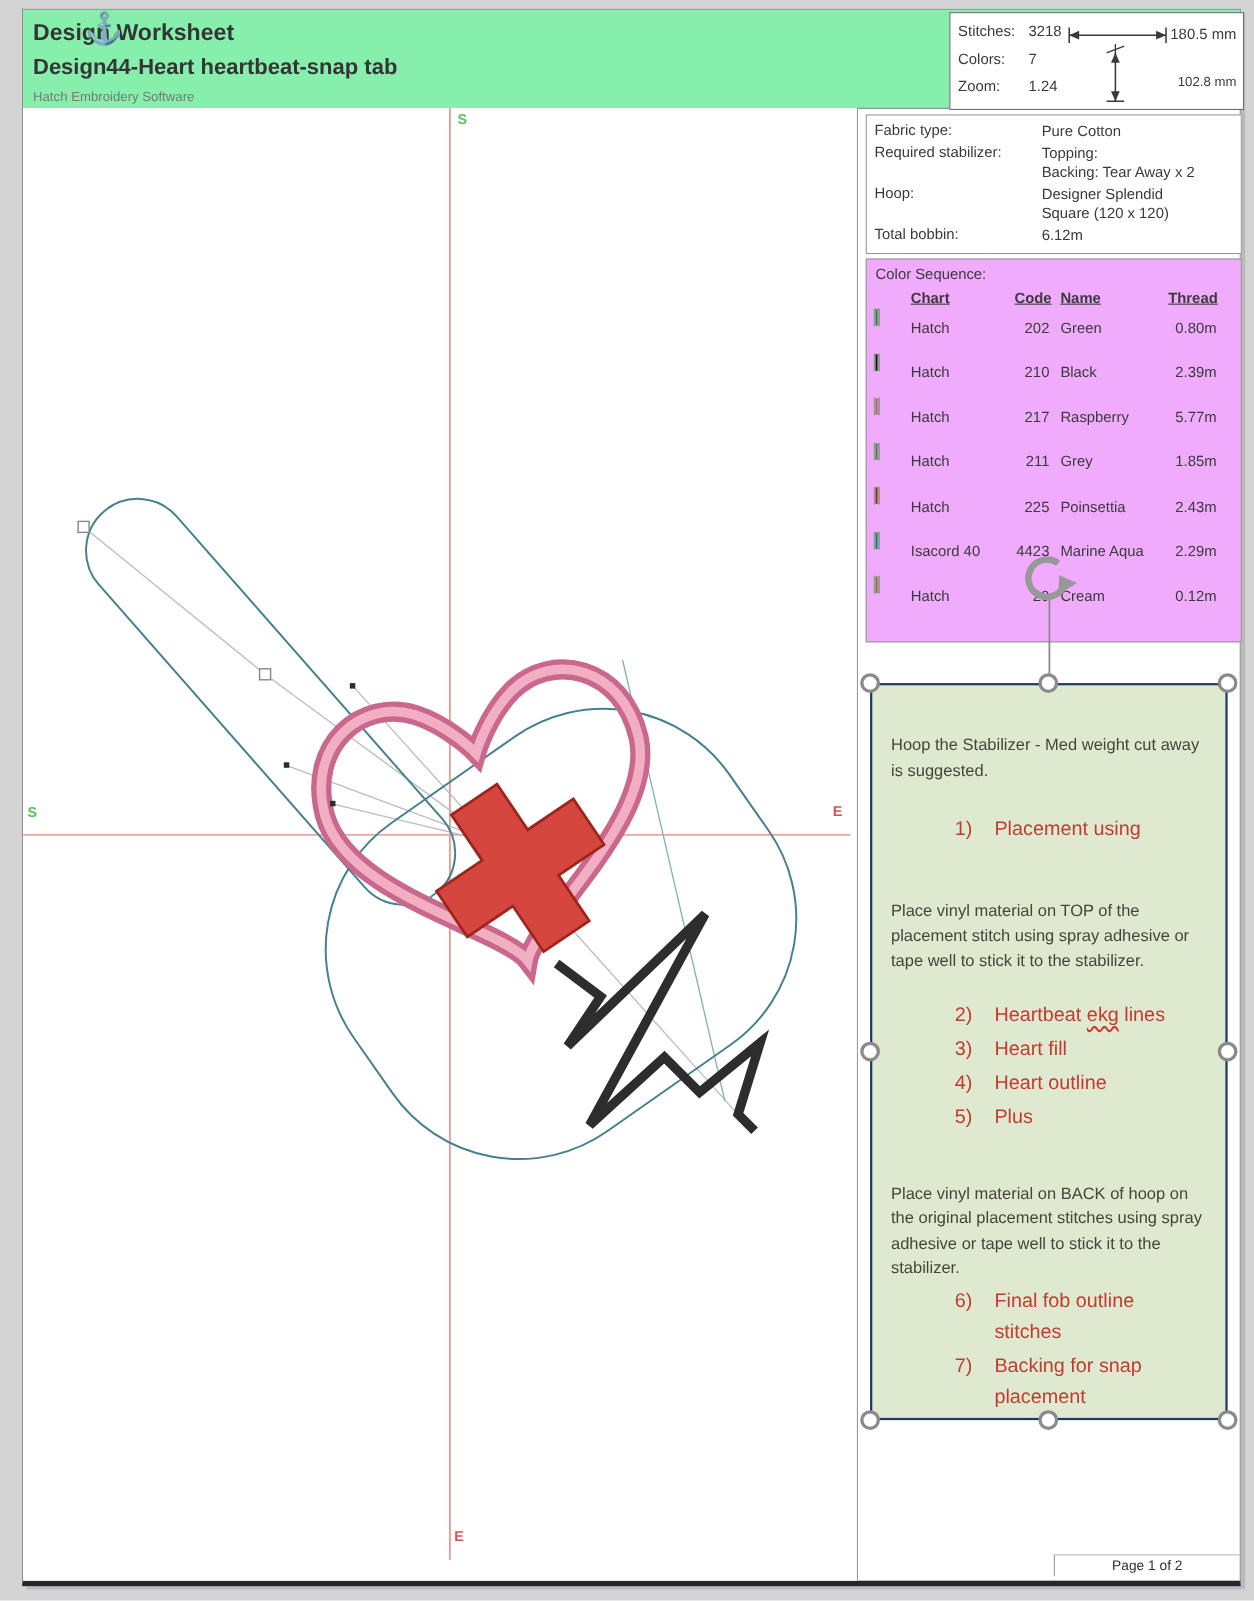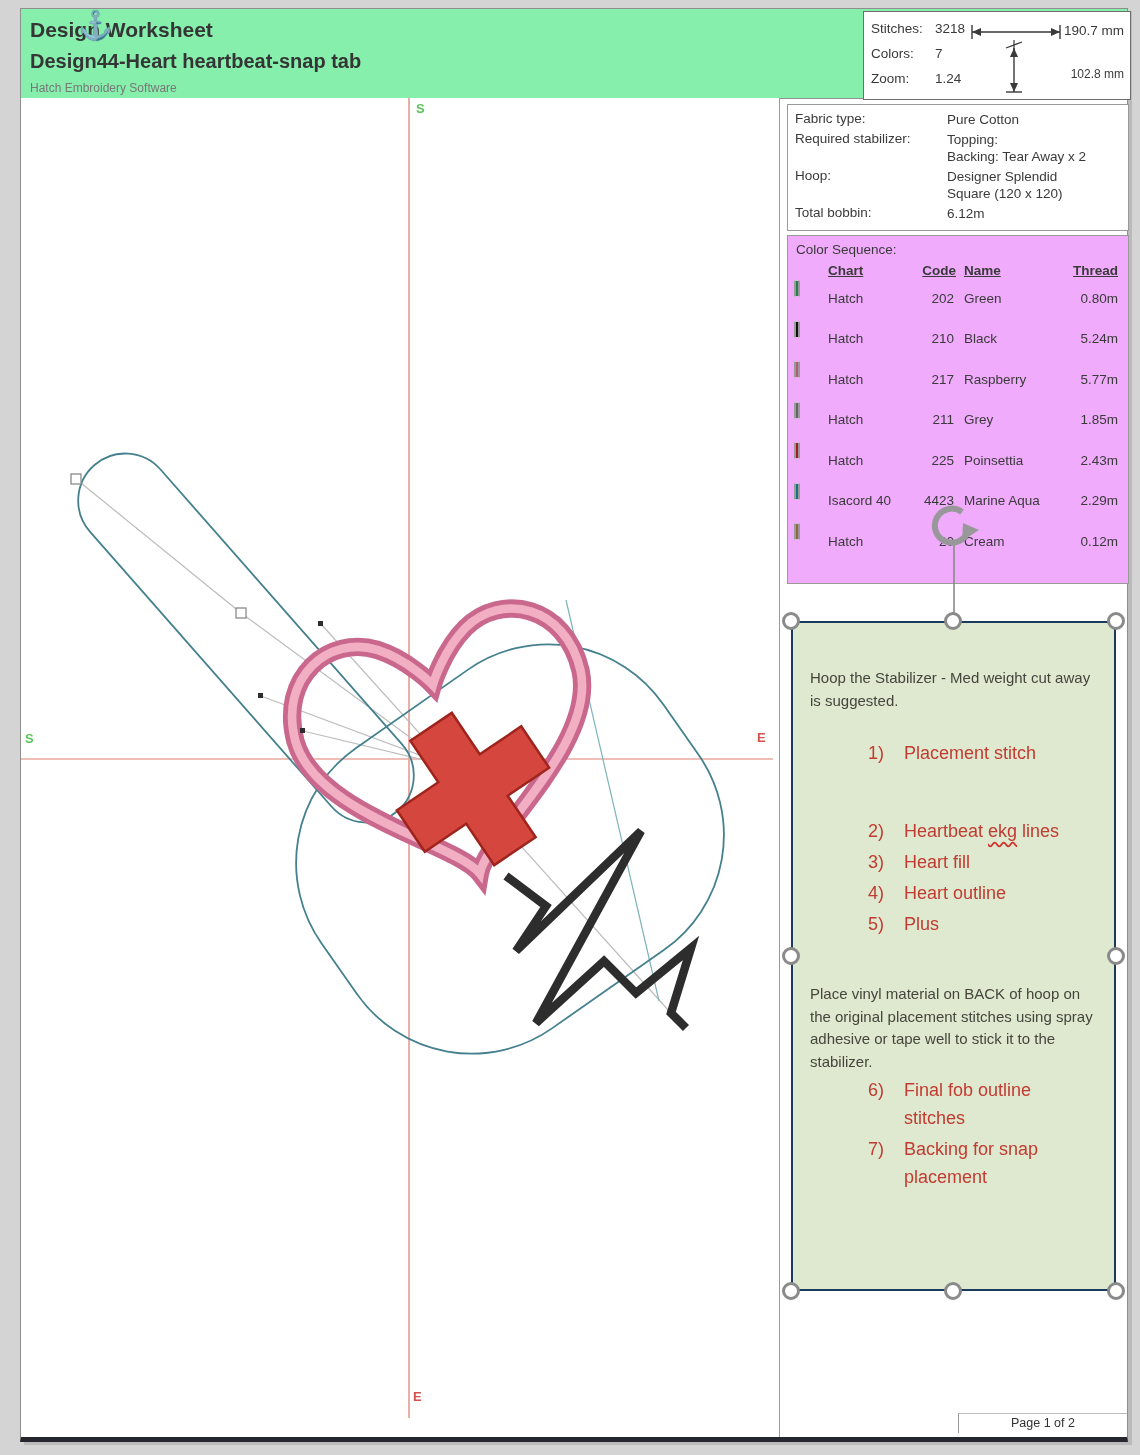--- a/index.html
+++ b/index.html
@@ -124,7 +124,7 @@
       <polygon points="50,36 46,45 54,45" fill="#3a3a3a"></polygon>
       <polygon points="50,80 46,71 54,71" fill="#3a3a3a"></polygon>
     </svg>
-    <span class="dim-w">190.7 mm</span>
+    <span class="dim-w">180.5 mm</span>
     <span class="dim-h">102.8 mm</span>
   </div>
 

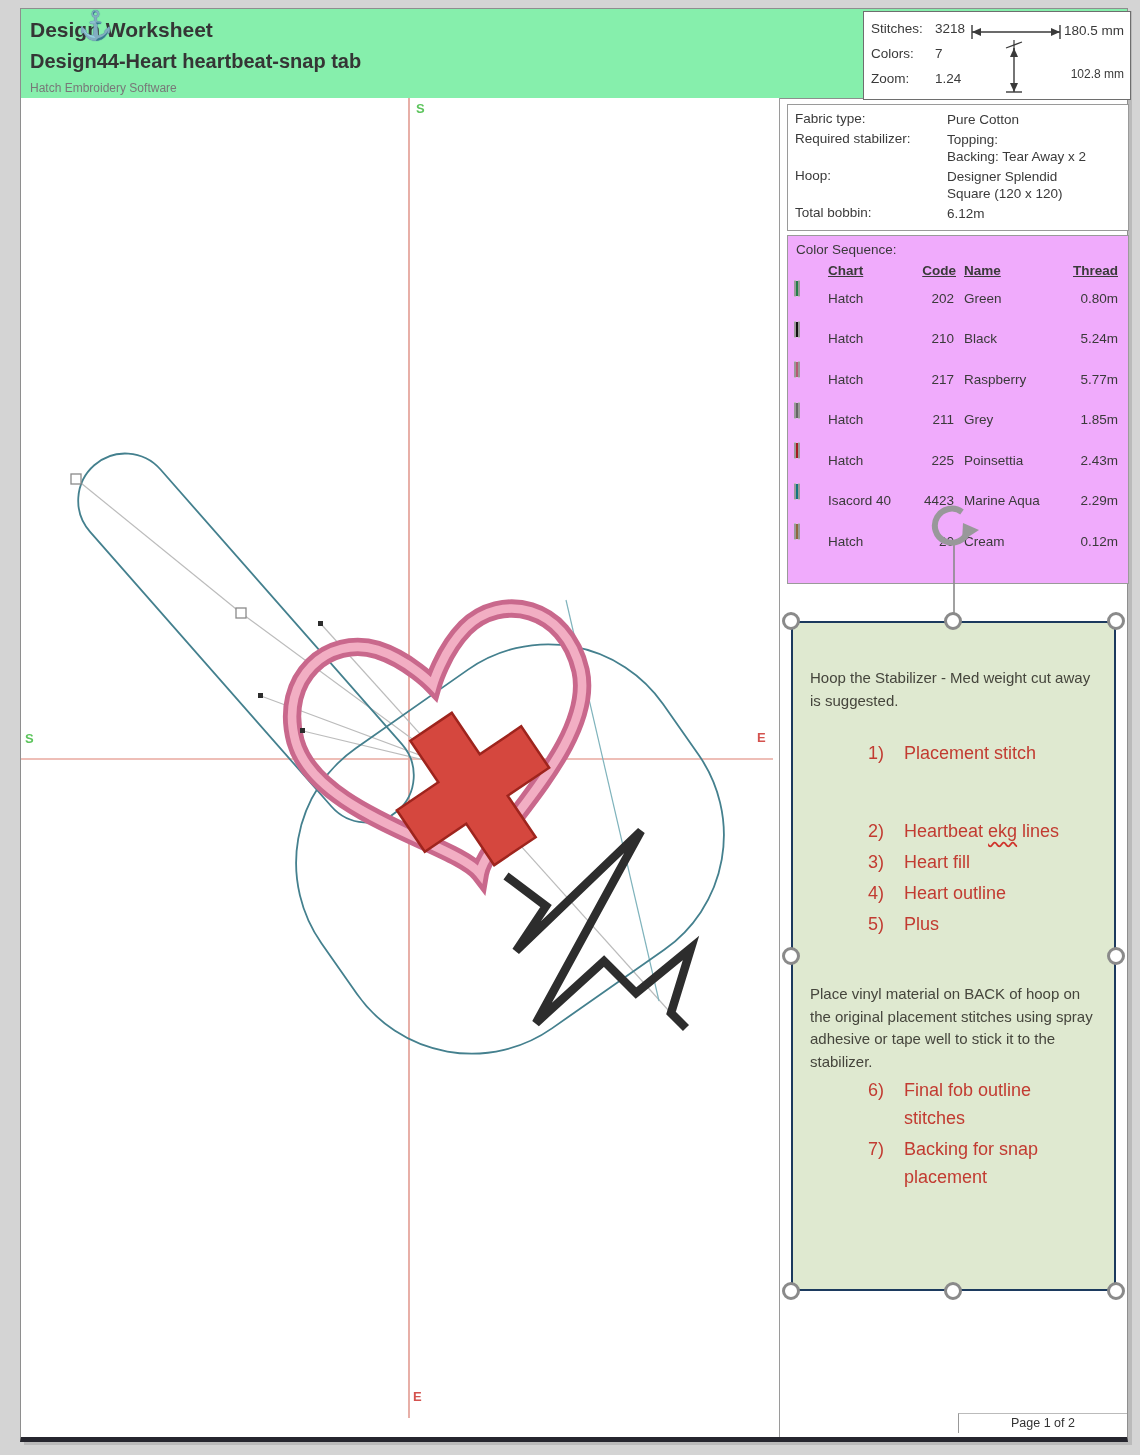--- a/index.html
+++ b/index.html
@@ -48,7 +48,7 @@
   .info-row .info-value div{line-height:1.3;}
   .color-box{position:absolute;left:766px;top:226px;width:342px;height:349px;border:1px solid #9a9a9a;background:#f0abfc;box-sizing:border-box;font-size:13.5px;z-index:1;}
   .cs-title{padding:6px 0 2px 8px;}
-  .cs-grid{display:grid;grid-template-columns:34px 84px 44px 106px 1fr;align-items:center;padding:0 10px 0 6px;}
+  .cs-grid{display:grid;grid-template-columns:34px 84px 44px 106px 1fr;align-items:center;padding:0 22px 0 6px;}
   .cs-head{font-weight:bold;margin-top:4px;}
   .cs-head span{text-decoration:underline;}
   .cs-head .h-code,{text-align:right;}

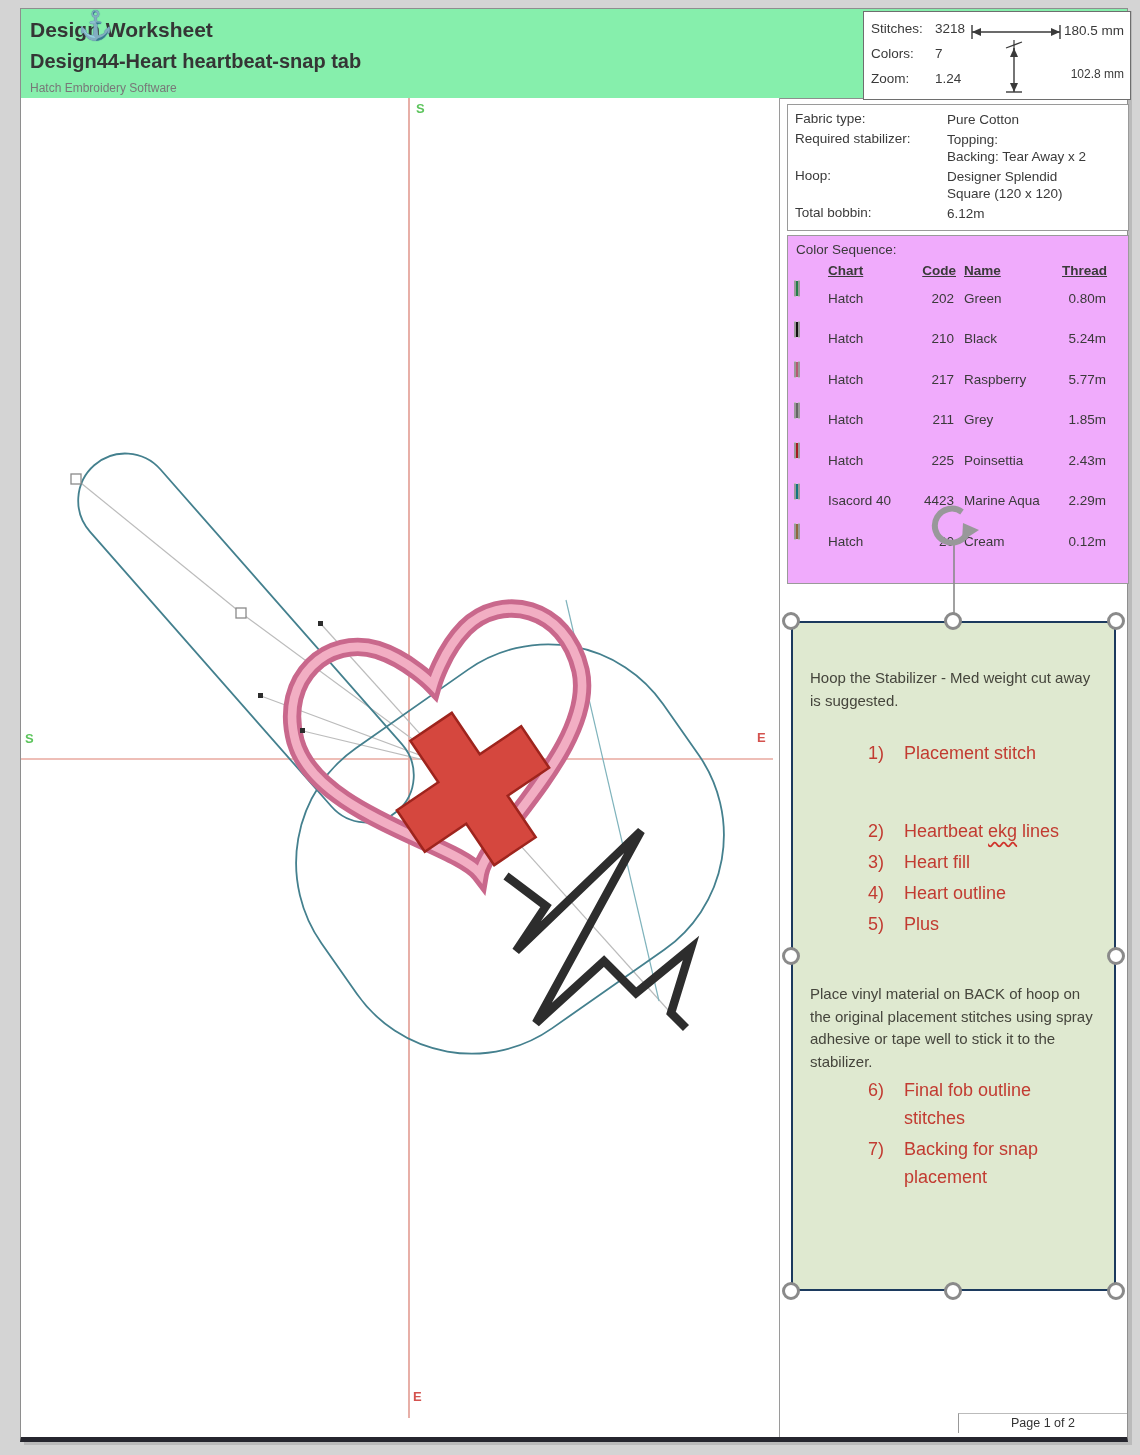--- a/index.html
+++ b/index.html
@@ -229,7 +229,7 @@
     <span class="c-chart">Hatch</span>
     <span class="c-code">210</span>
     <span class="c-name">Black</span>
-    <span class="c-thread">5.24m</span>
+    <span class="c-thread">2.39m</span>
   </div>
         <div class="cs-grid cs-row">
     <span class="spool">

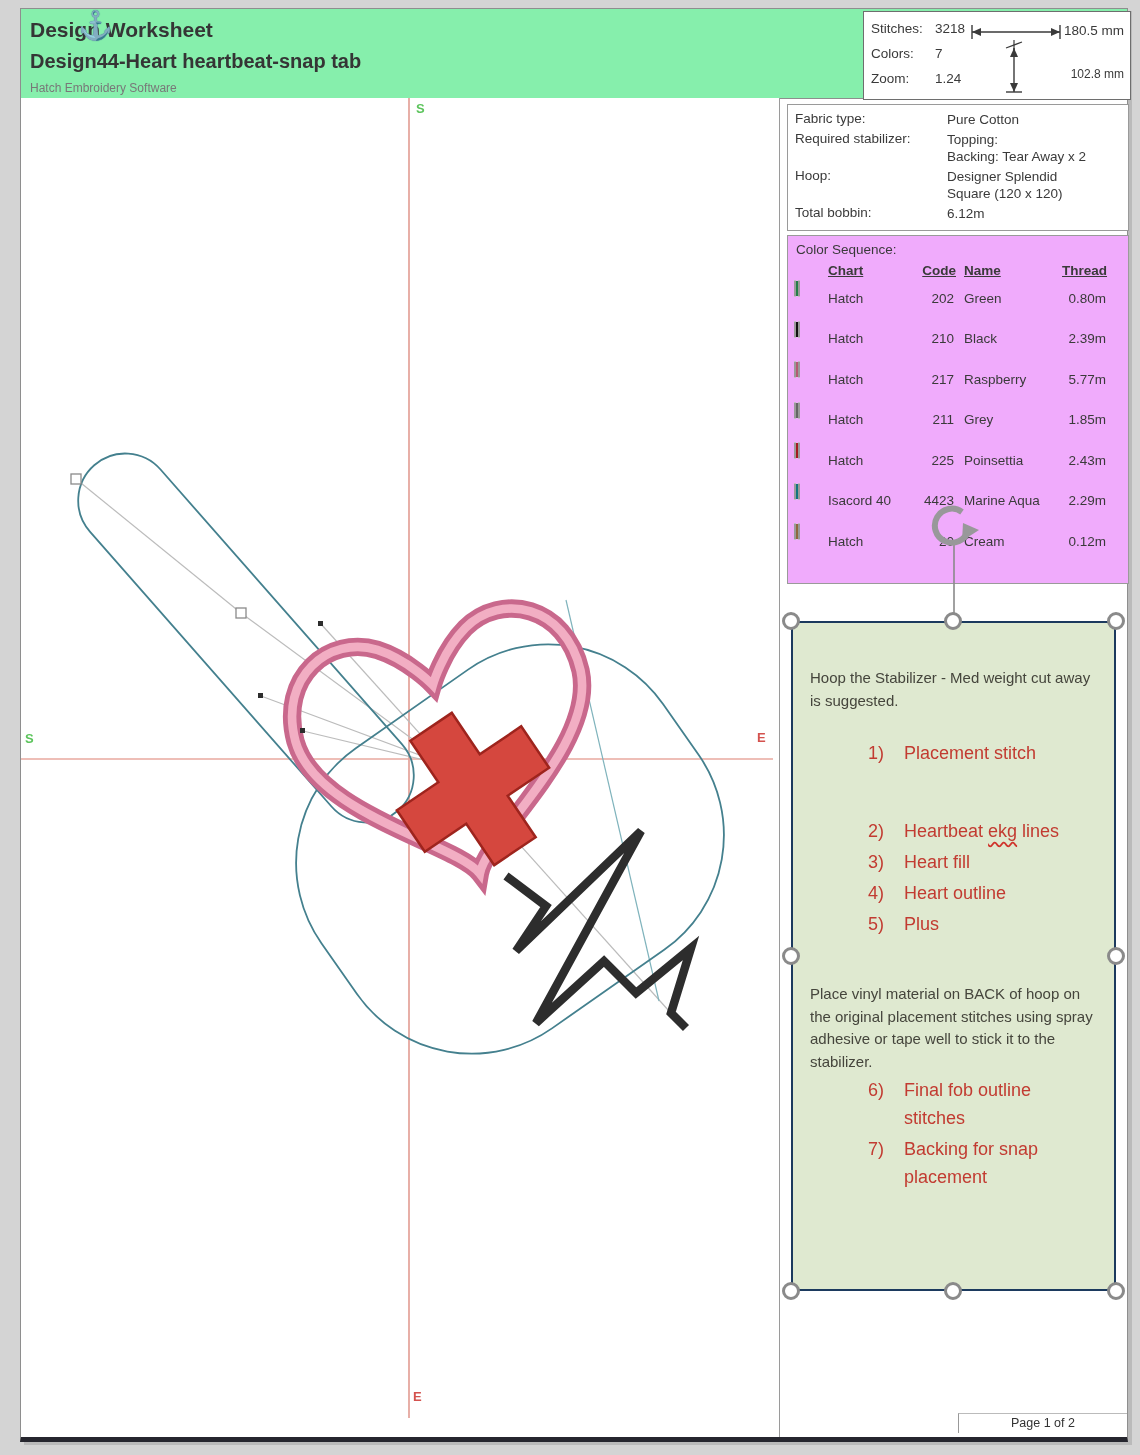--- a/index.html
+++ b/index.html
@@ -290,7 +290,7 @@
         <div class="instr-para">Hoop the Stabilizer - Med weight cut away is suggested.</div>
         <div class="instr-item solo">
     <span class="num">1)</span>
-    <span class="itxt">Placement stitch</span>
+    <span class="itxt">Placement using</span>
   </div>
         <div class="instr-item">
     <span class="num">2)</span>

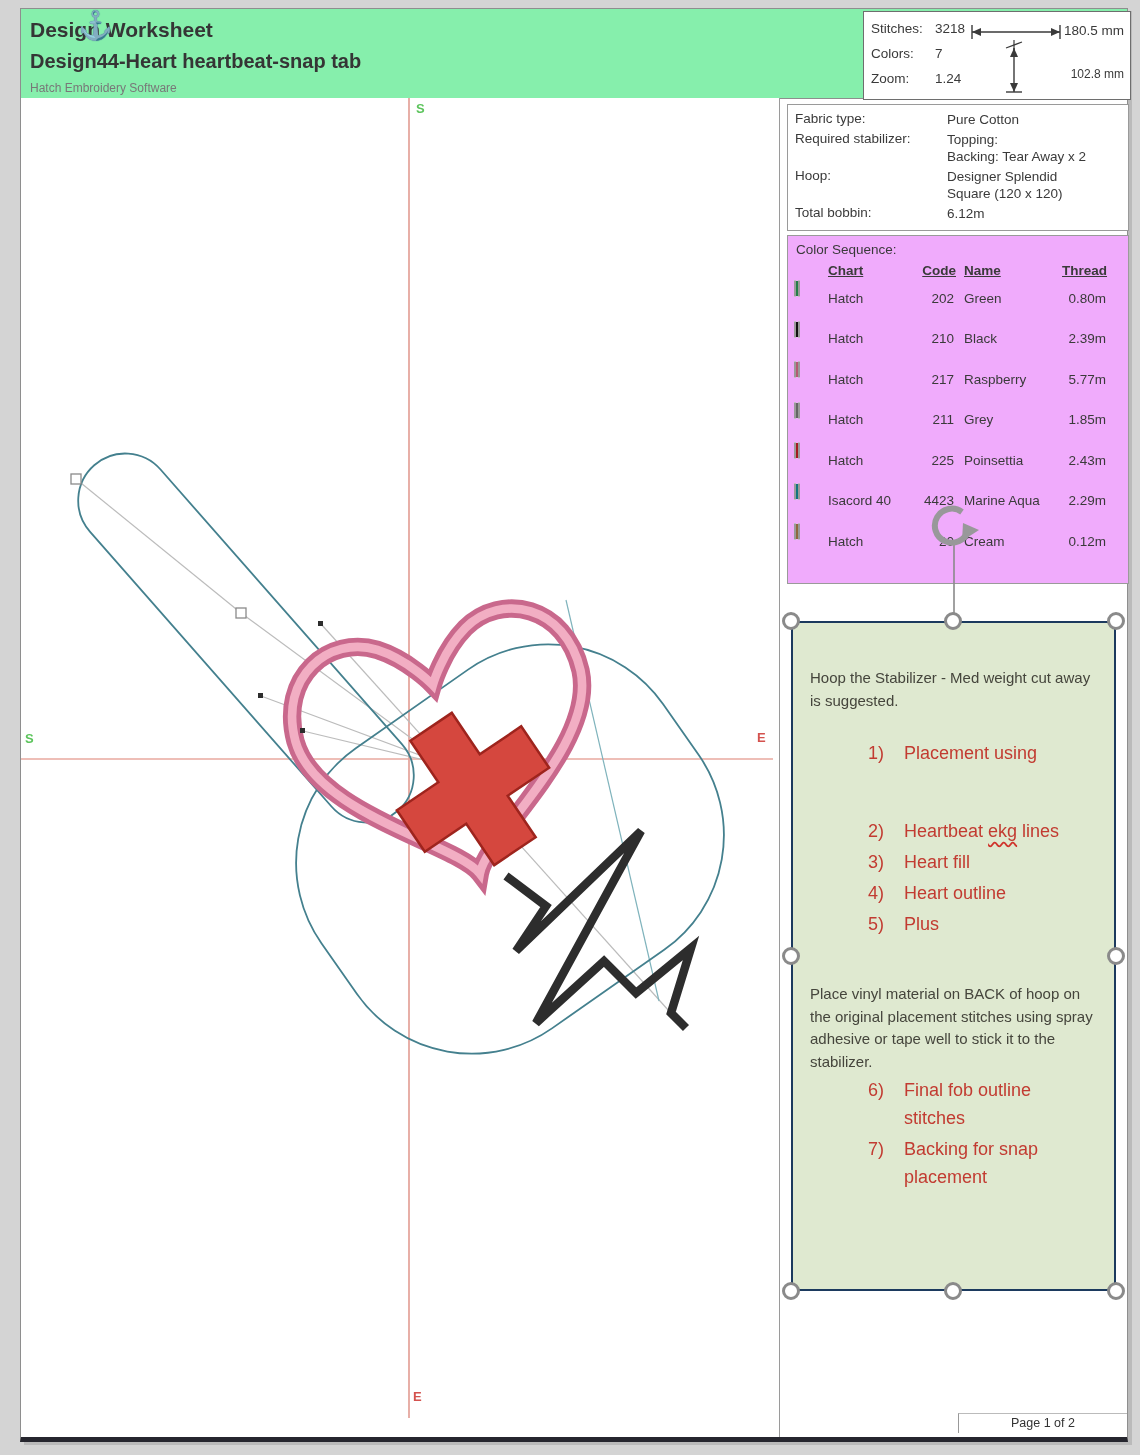--- a/index.html
+++ b/index.html
@@ -292,6 +292,7 @@
     <span class="num">1)</span>
     <span class="itxt">Placement using</span>
   </div>
+        <div class="instr-para">Place vinyl material on TOP of the placement stitch using spray adhesive or tape well to stick it to the stabilizer.</div>
         <div class="instr-item">
     <span class="num">2)</span>
     <span class="itxt">Heartbeat <span class="squiggle">ekg</span> lines</span>

